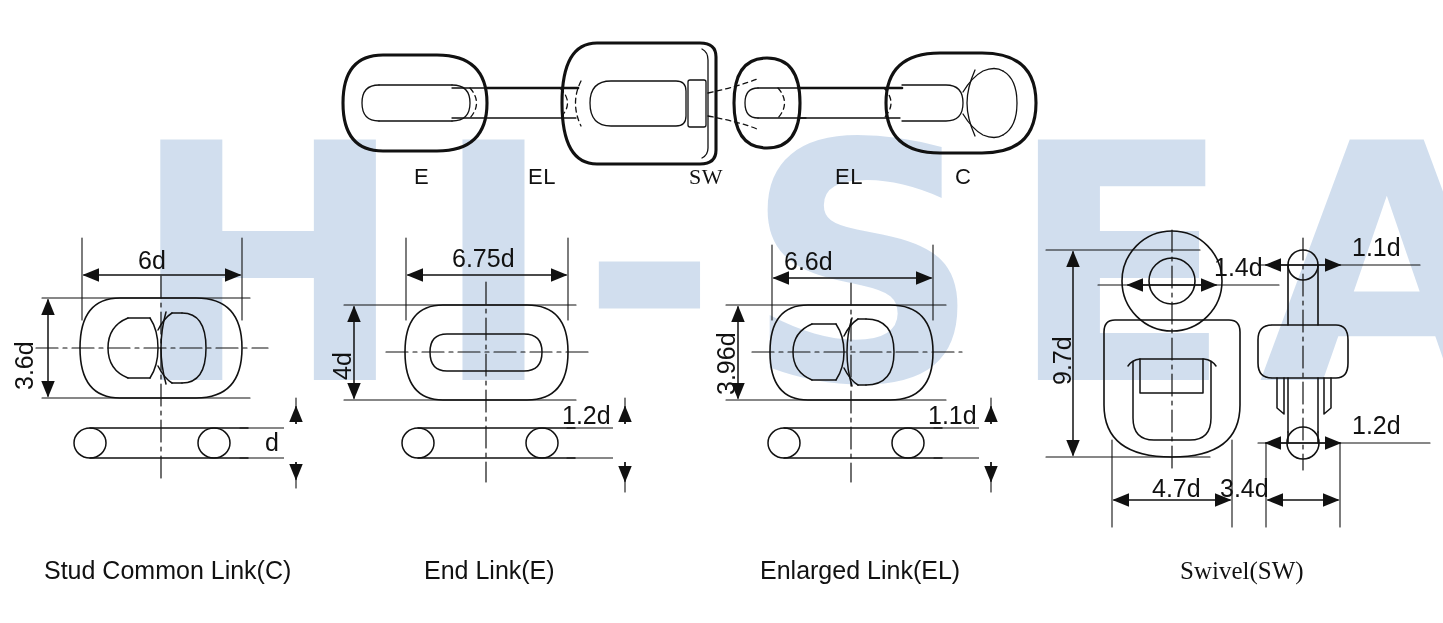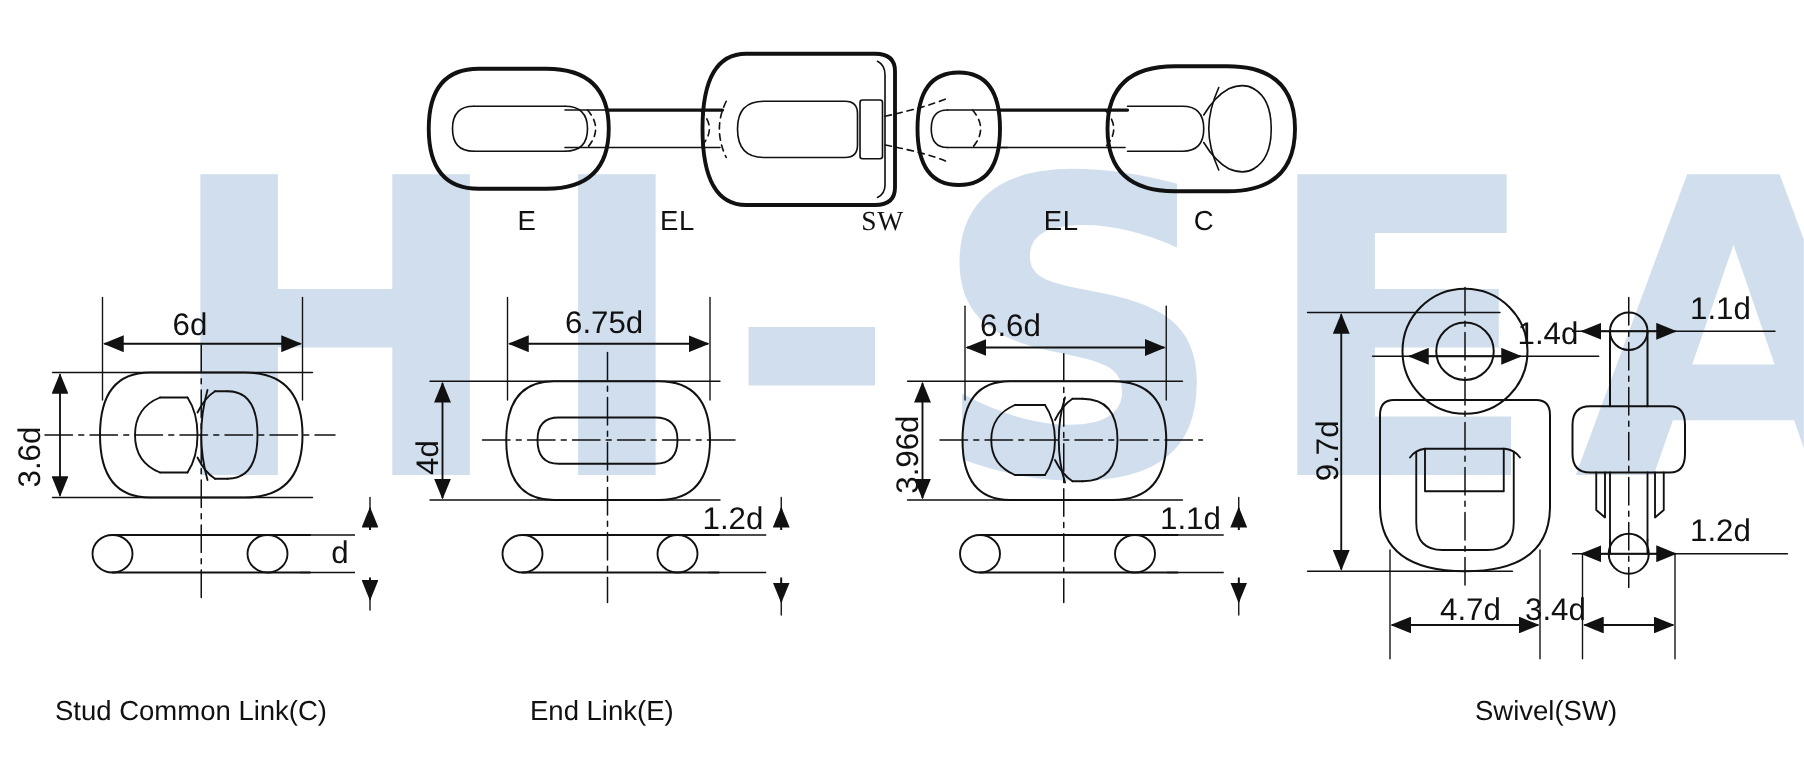--- a/index.html
+++ b/index.html
@@ -26,7 +26,7 @@
   }
   .lbl-dim{font-size:25px;}
   .lbl-part{font-size:22px;letter-spacing:.5px;}
-  .lbl-cap{font-size:22px;}
+  .lbl-cap{font-size:25px;}
   .rot{transform:rotate(-90deg);transform-origin:0 0;}
 </style>
 </head>

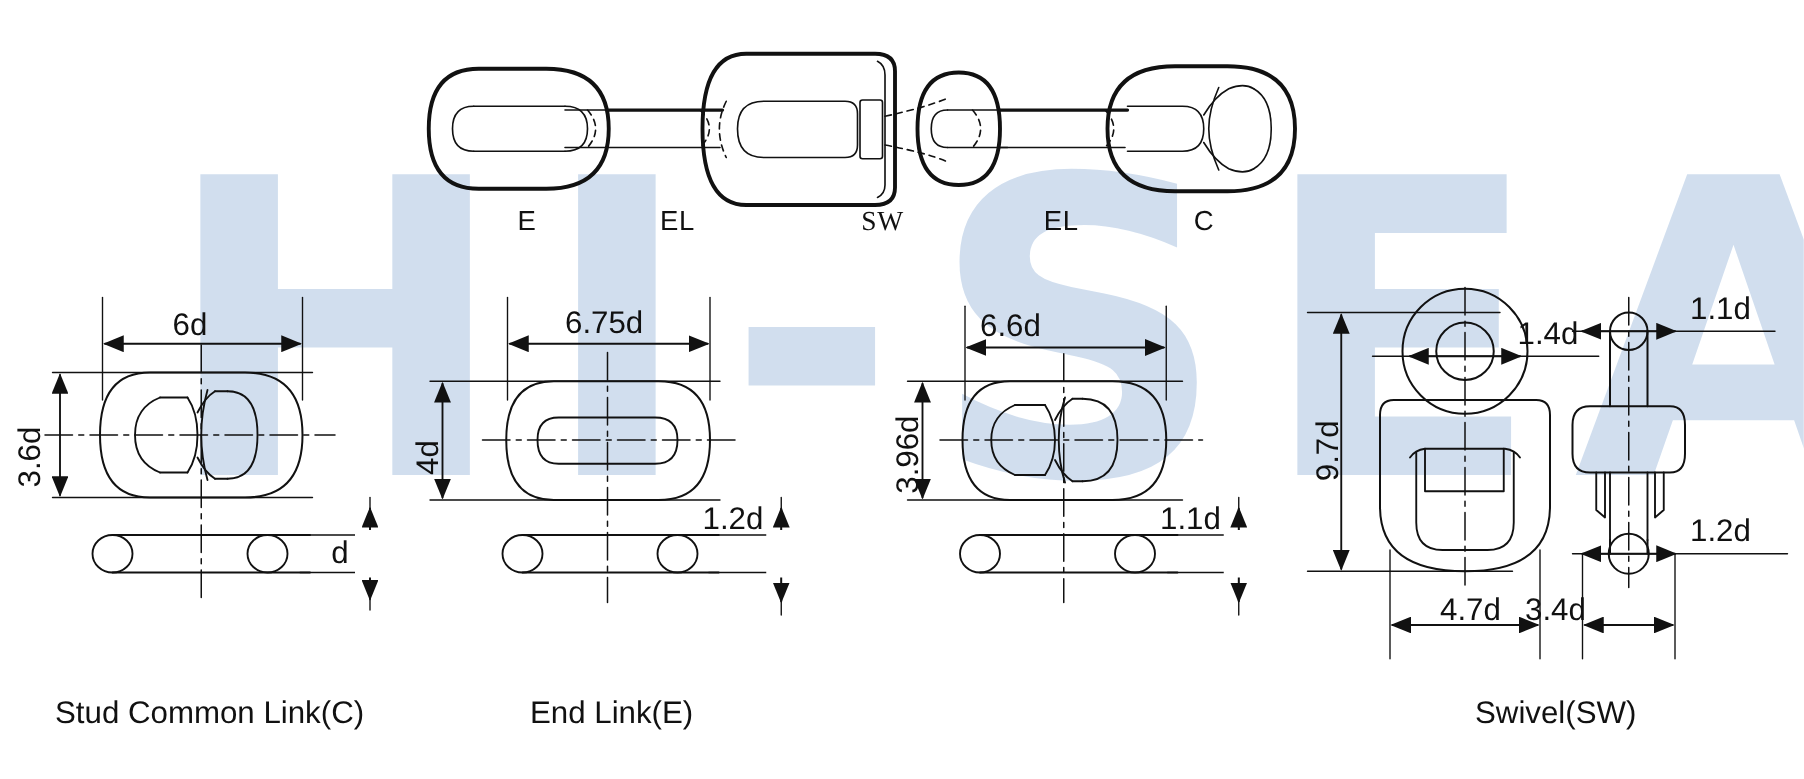--- a/index.html
+++ b/index.html
@@ -400,6 +400,7 @@
 
   <div class="lbl lbl-cap" style="left:44px;top:558px;">Stud Common Link(C)</div>
   <div class="lbl lbl-cap" style="left:424px;top:558px;text-align:right;">End Link(E)</div>
+  <div class="lbl lbl-cap" style="left:760px;top:558px;">Enlarged Link(EL)</div>
   <div class="lbl lbl-cap" style="left:1180px;top:558px;">Swivel(SW)</div>
 
 </div>

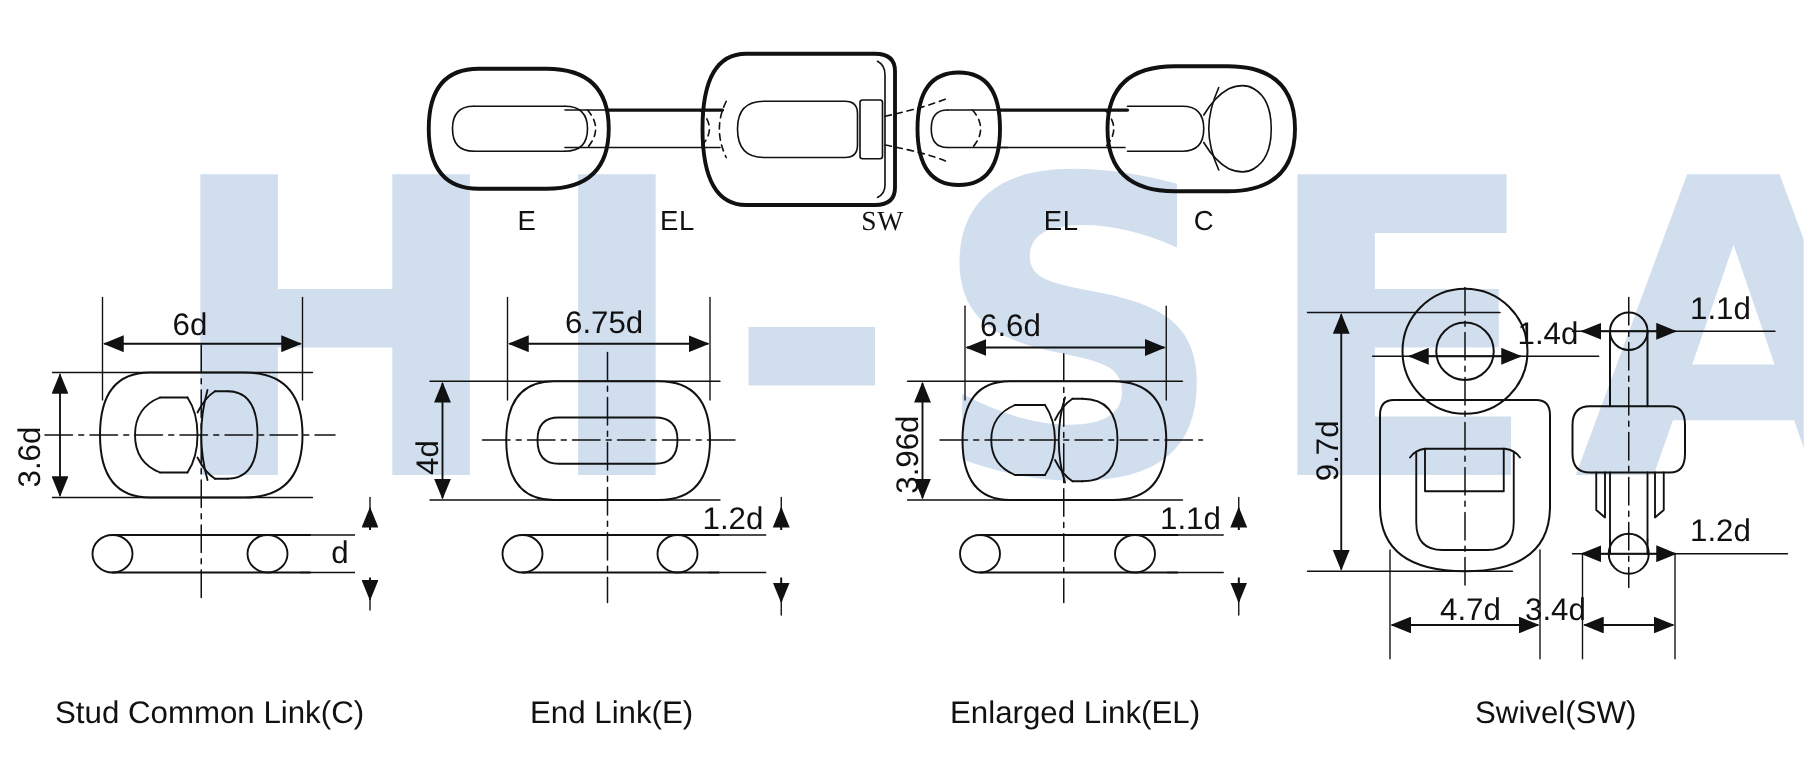--- a/index.html
+++ b/index.html
@@ -401,7 +401,7 @@
   <div class="lbl lbl-cap" style="left:44px;top:558px;">Stud Common Link(C)</div>
   <div class="lbl lbl-cap" style="left:424px;top:558px;text-align:right;">End Link(E)</div>
   <div class="lbl lbl-cap" style="left:760px;top:558px;">Enlarged Link(EL)</div>
-  <div class="lbl lbl-cap" style="left:1180px;top:558px;">Swivel(SW)</div>
+  <div class="lbl lbl-cap" style="left:1180px;top:558px;font-family:Liberation Serif, serif;">Swivel(SW)</div>
 
 </div>
 

